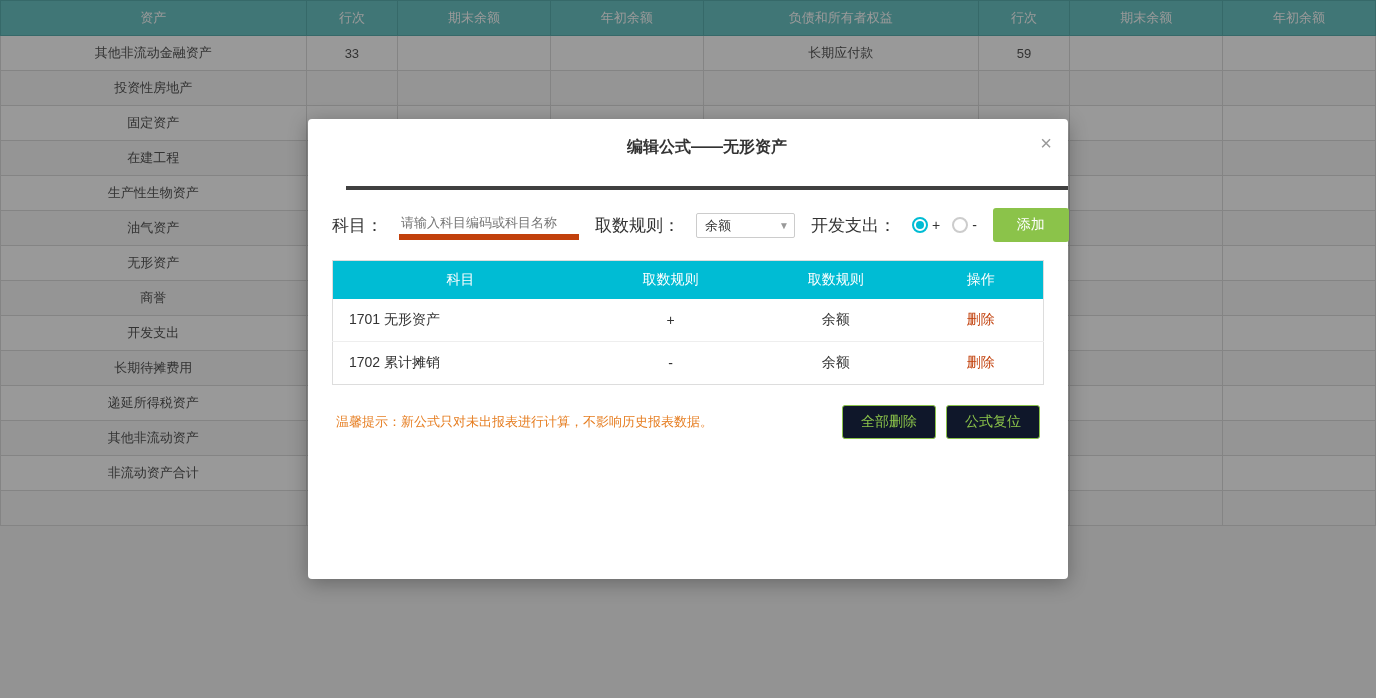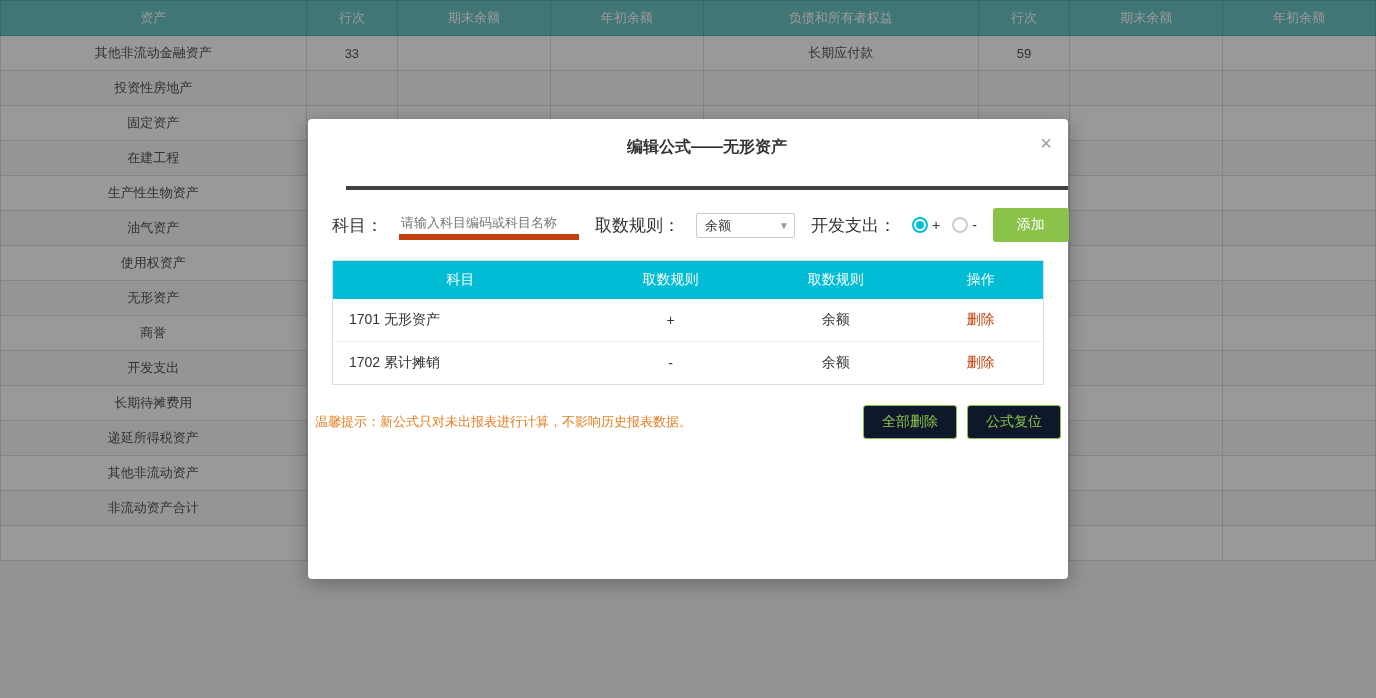--- a/index.html
+++ b/index.html
@@ -358,16 +358,6 @@
           <td></td>
         </tr>
         <tr>
-          <td>使用权资产</td>
-          <td></td>
-          <td></td>
-          <td></td>
-          <td></td>
-          <td></td>
-          <td></td>
-          <td></td>
-        </tr>
-        <tr>
           <td>无形资产</td>
           <td></td>
           <td></td>

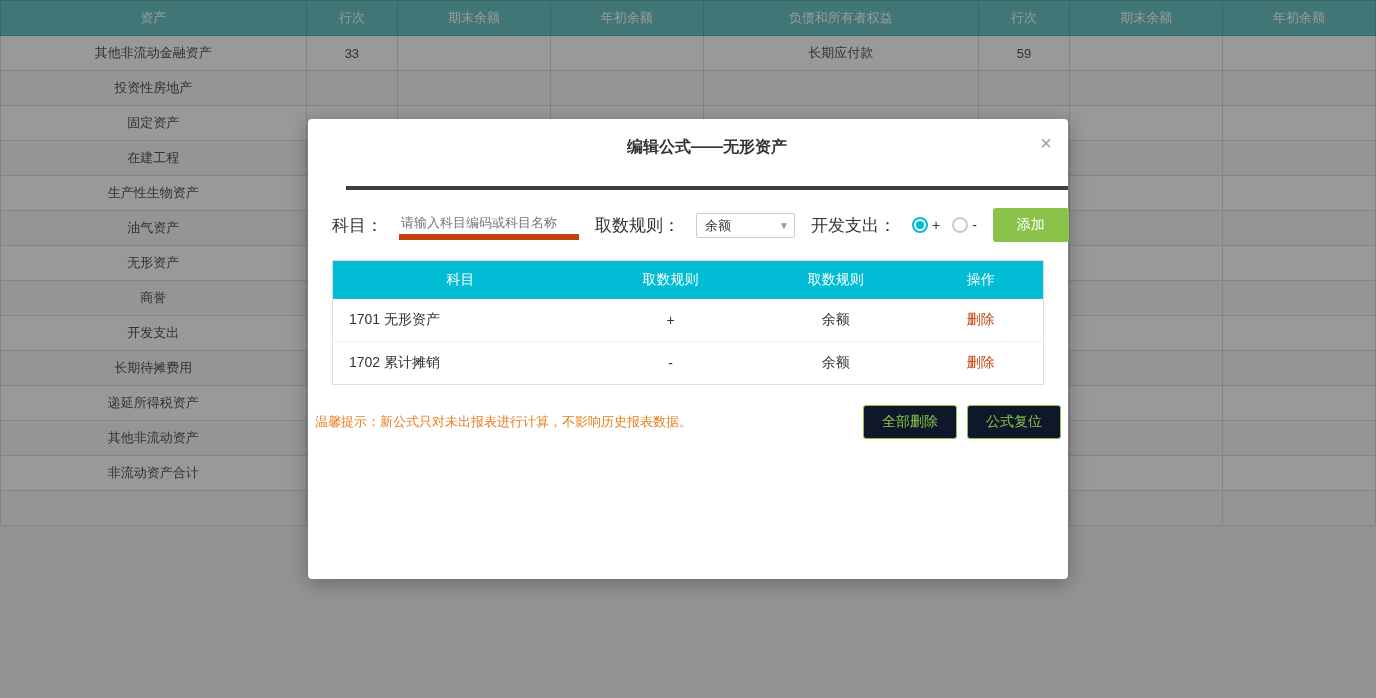--- a/index.html
+++ b/index.html
@@ -253,7 +253,7 @@
 
     
     .modal-footer {
-      padding: 20px 7px 18px;
+      padding: 20px 28px 18px;
       display: flex;
       align-items: center;
       justify-content: space-between;

